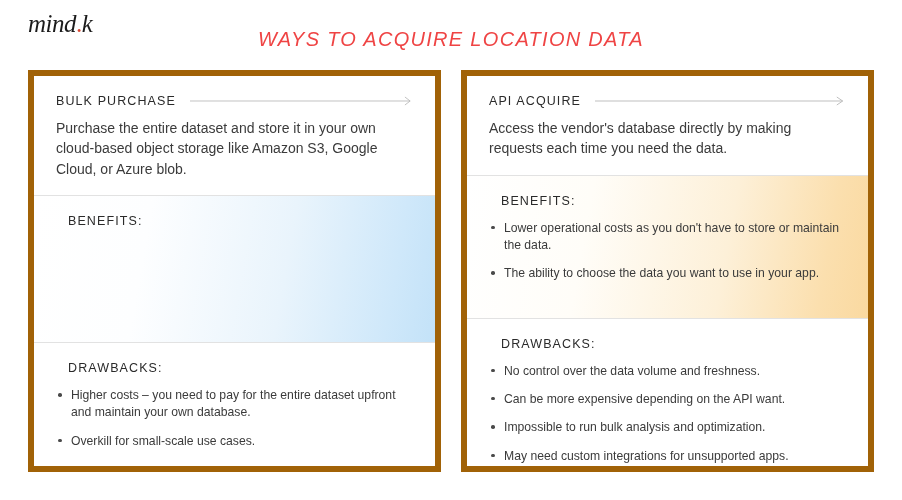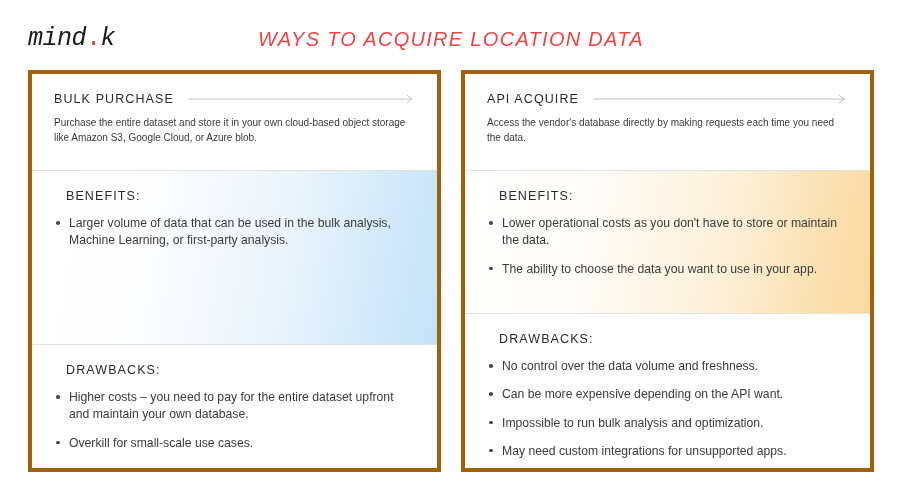--- a/index.html
+++ b/index.html
@@ -18,8 +18,8 @@
   .logo {
     position: absolute;
     left: 28px;
-    top: 24px;
-    font-family: Liberation Mono, monospace;
+    top: 10px;
+    font-family: Liberation Serif, serif;
     font-style: italic;
     font-size: 25px;
     color: #1b1b1b;

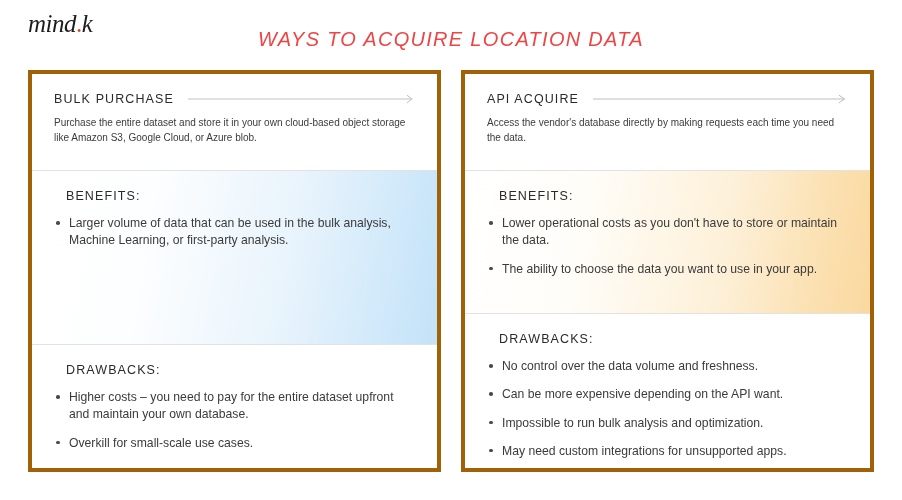--- a/index.html
+++ b/index.html
@@ -52,7 +52,7 @@
   }
   .card {
     width: 413px;
-    border: 4px solid #a16207;
+    border: 6px solid #a16207;
     background: #ffffff;
     box-sizing: border-box;
     display: flex;

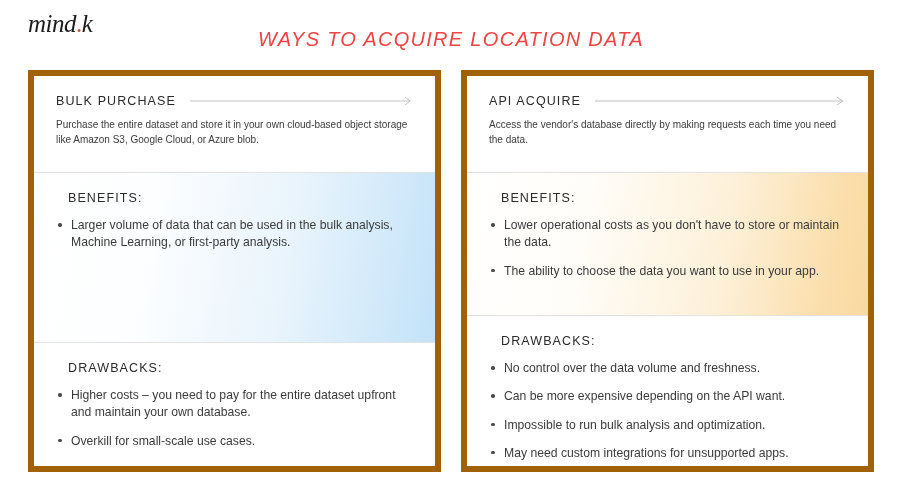--- a/index.html
+++ b/index.html
@@ -97,7 +97,7 @@
     height: 10px;
   }
   .intro {
-    font-size: 10px;
+    font-size: 14px;
     line-height: 1.45;
     color: #3b3b3b;
     margin: 0;

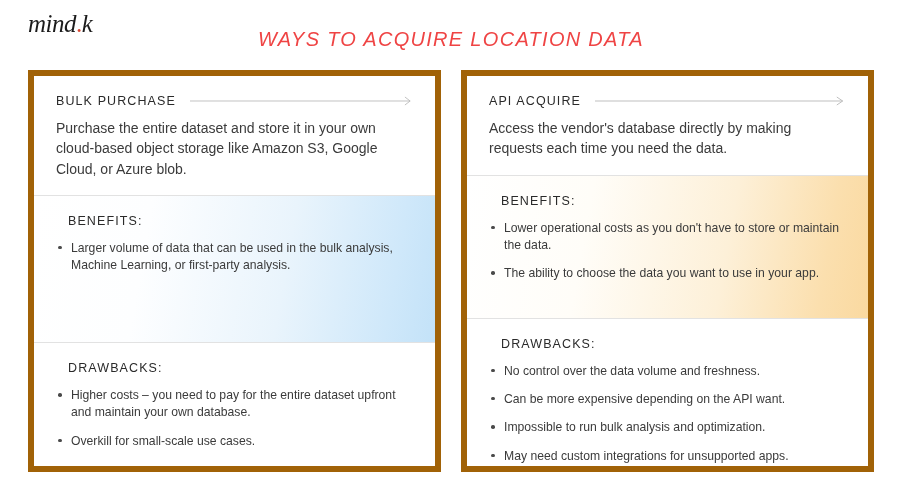--- a/index.html
+++ b/index.html
@@ -171,7 +171,6 @@
     <div class="section section-benefits">
       <div class="sub-head">BENEFITS:</div>
       <ul class="points">
-        <li>Larger volume of data that can be used in the bulk analysis, Machine Learning, or first-party analysis.</li>
       </ul>
     </div>
 

